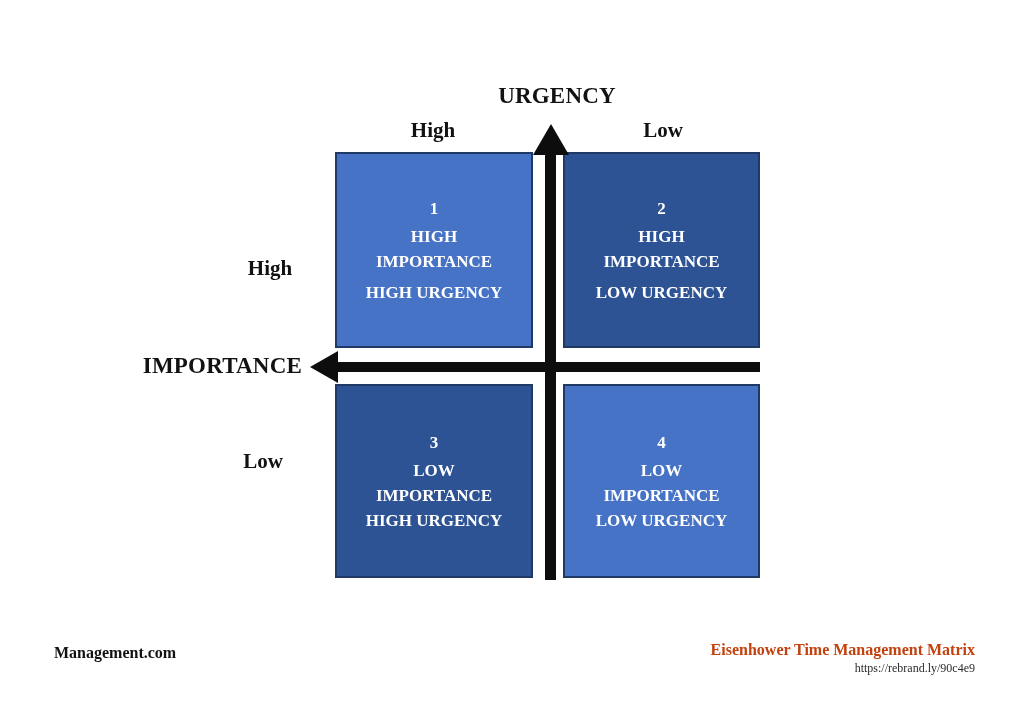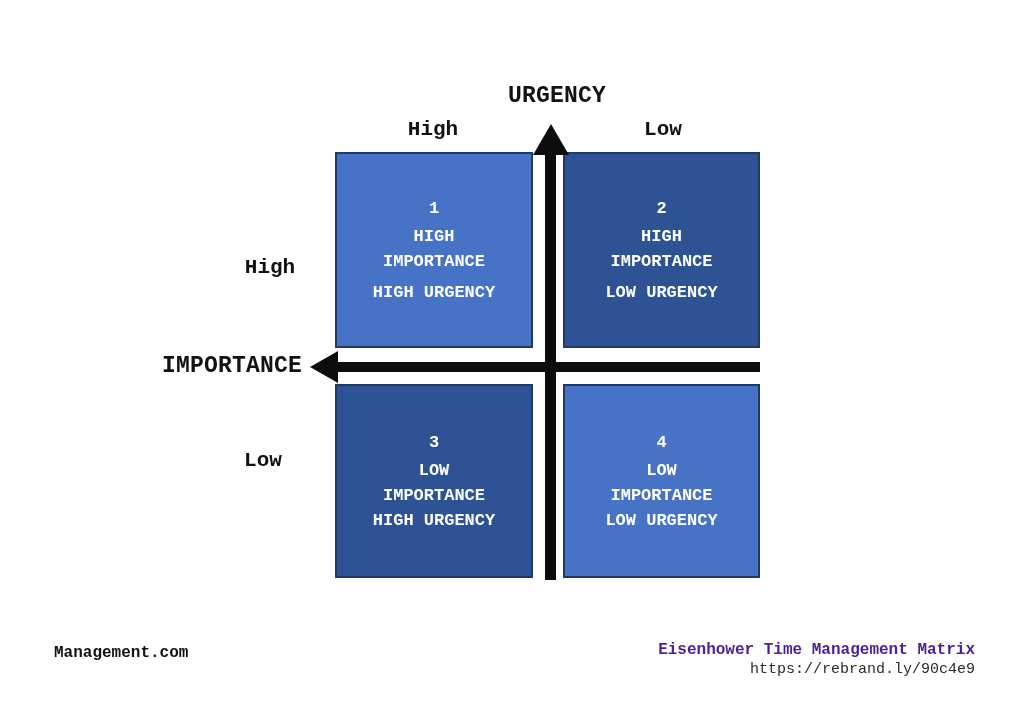--- a/index.html
+++ b/index.html
@@ -5,7 +5,7 @@
   html,body{margin:0;padding:0;background:#fff;}
   .canvas{
     position:relative;width:1024px;height:711px;background:#ffffff;overflow:hidden;
-    font-family:Liberation Mono, monospace;color:#111;
+    font-family:Liberation Serif, serif;color:#111;
   }
   .abs{position:absolute;}
   

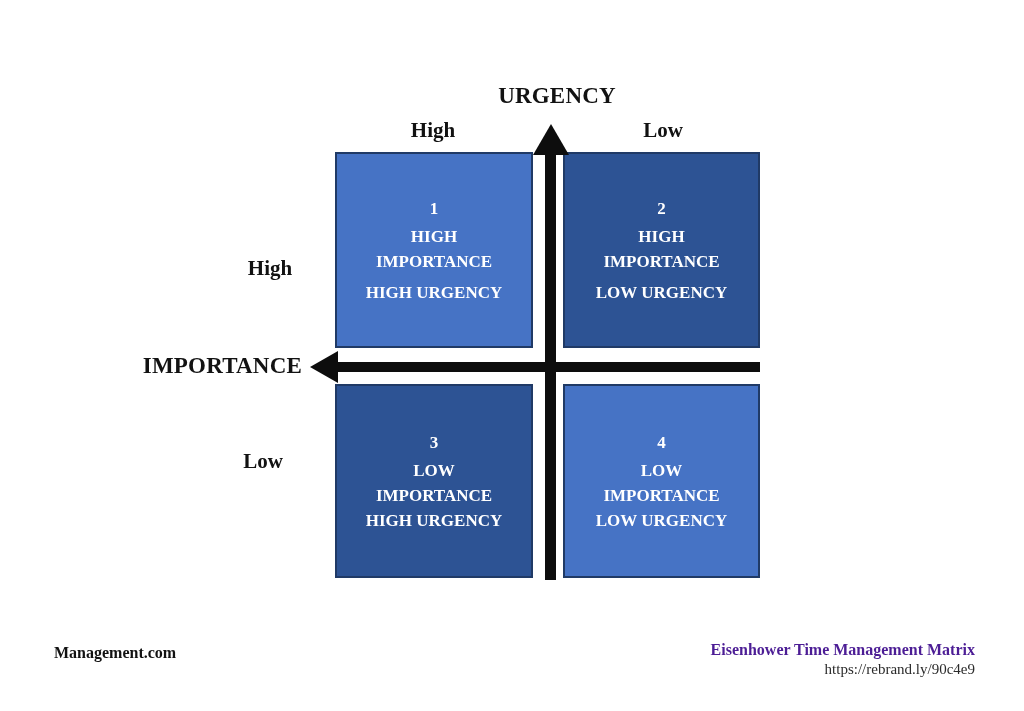--- a/index.html
+++ b/index.html
@@ -40,7 +40,7 @@
   
   .footer-left{left:54px;top:644px;font-size:16px;font-weight:700;color:#121212;}
   .footer-right{right:49px;top:641px;text-align:right;}
-  .footer-title{font-size:16px;font-weight:700;color:#4c1d95;display:block;}
+  .footer-title{font-size:16px;font-weight:700;color:#c2410c;display:block;}
   .footer-url{font-size:15px;font-weight:400;color:#2b2b2b;display:block;margin-top:2px;}
 </style>
 </head>

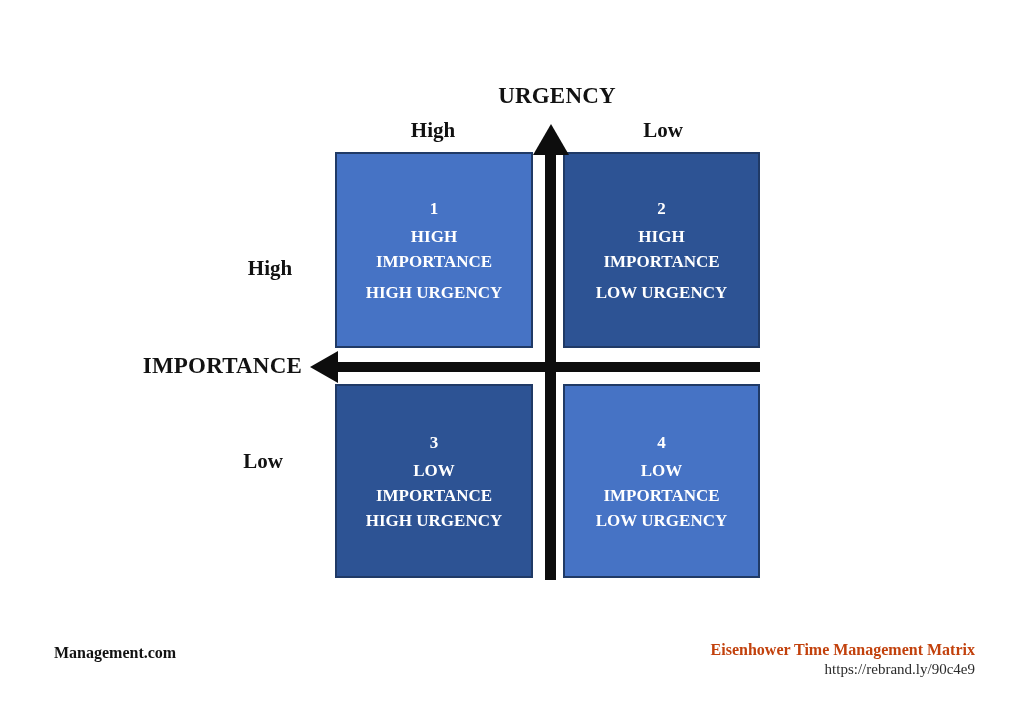--- a/index.html
+++ b/index.html
@@ -41,7 +41,7 @@
   .footer-left{left:54px;top:644px;font-size:16px;font-weight:700;color:#121212;}
   .footer-right{right:49px;top:641px;text-align:right;}
   .footer-title{font-size:16px;font-weight:700;color:#c2410c;display:block;}
-  .footer-url{font-size:15px;font-weight:400;color:#2b2b2b;display:block;margin-top:2px;}
+  .footer-url{font-size:12px;font-weight:400;color:#2b2b2b;display:block;margin-top:2px;}
 </style>
 </head>
 <body>

